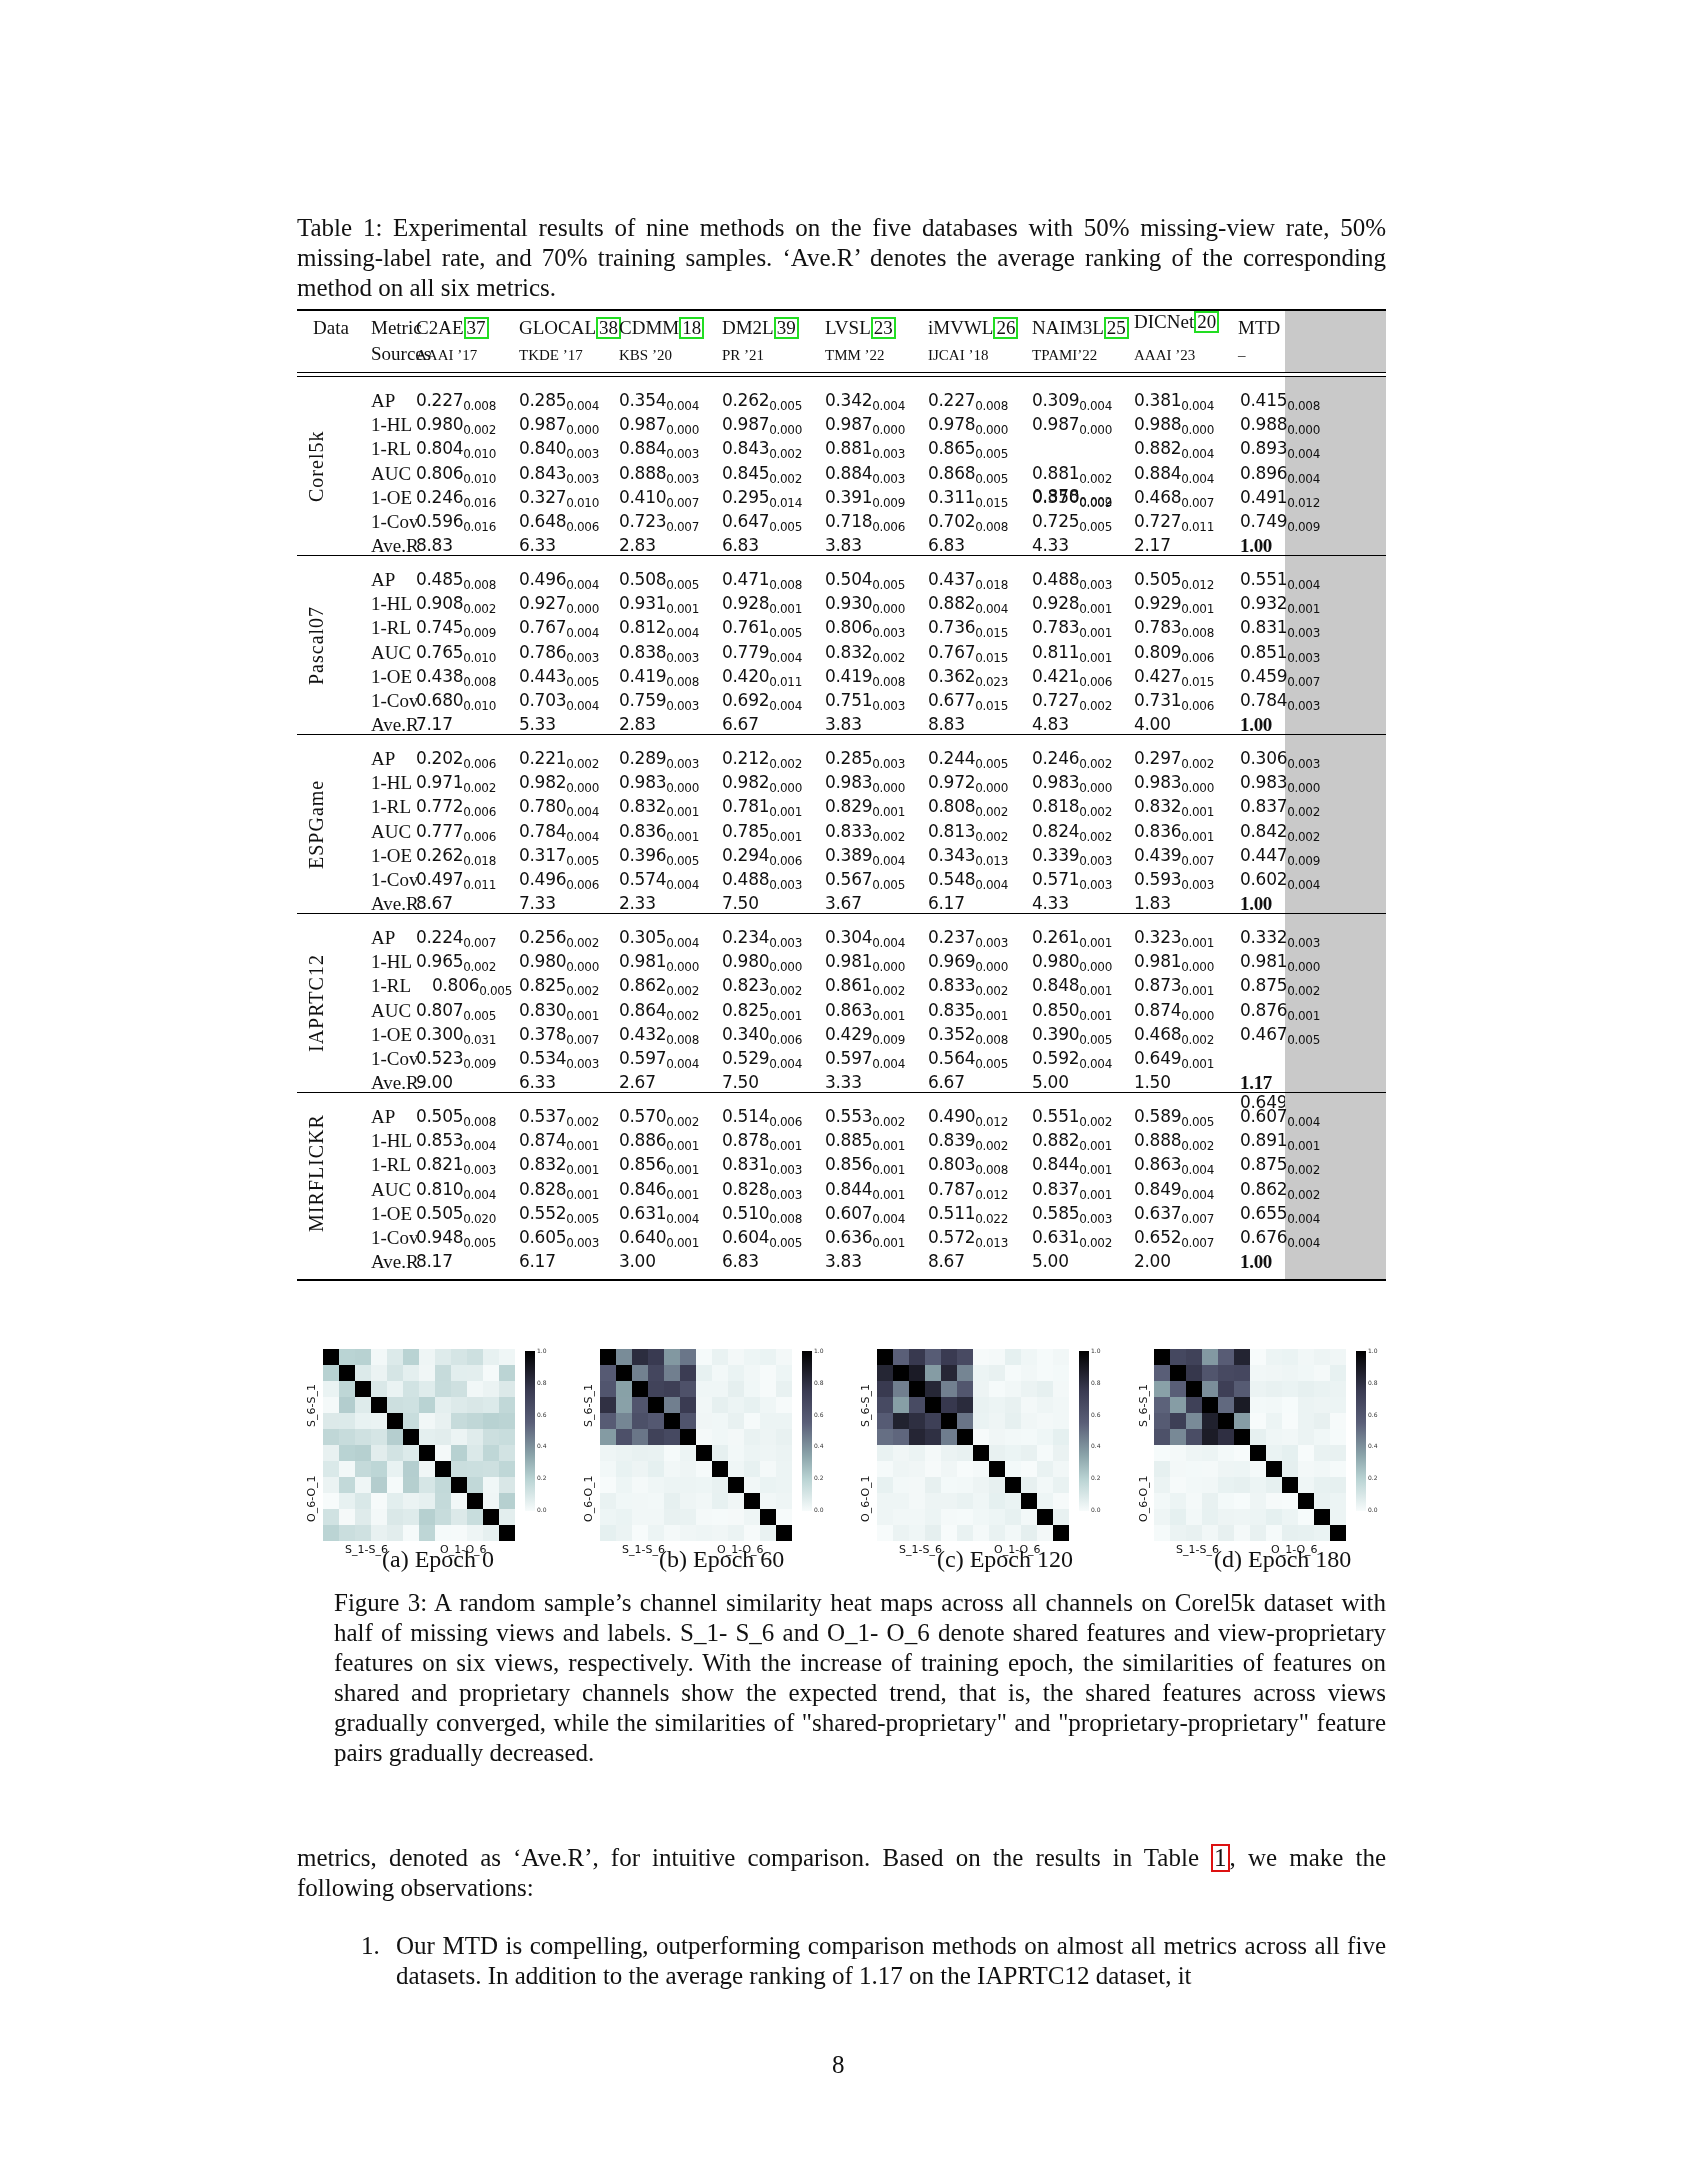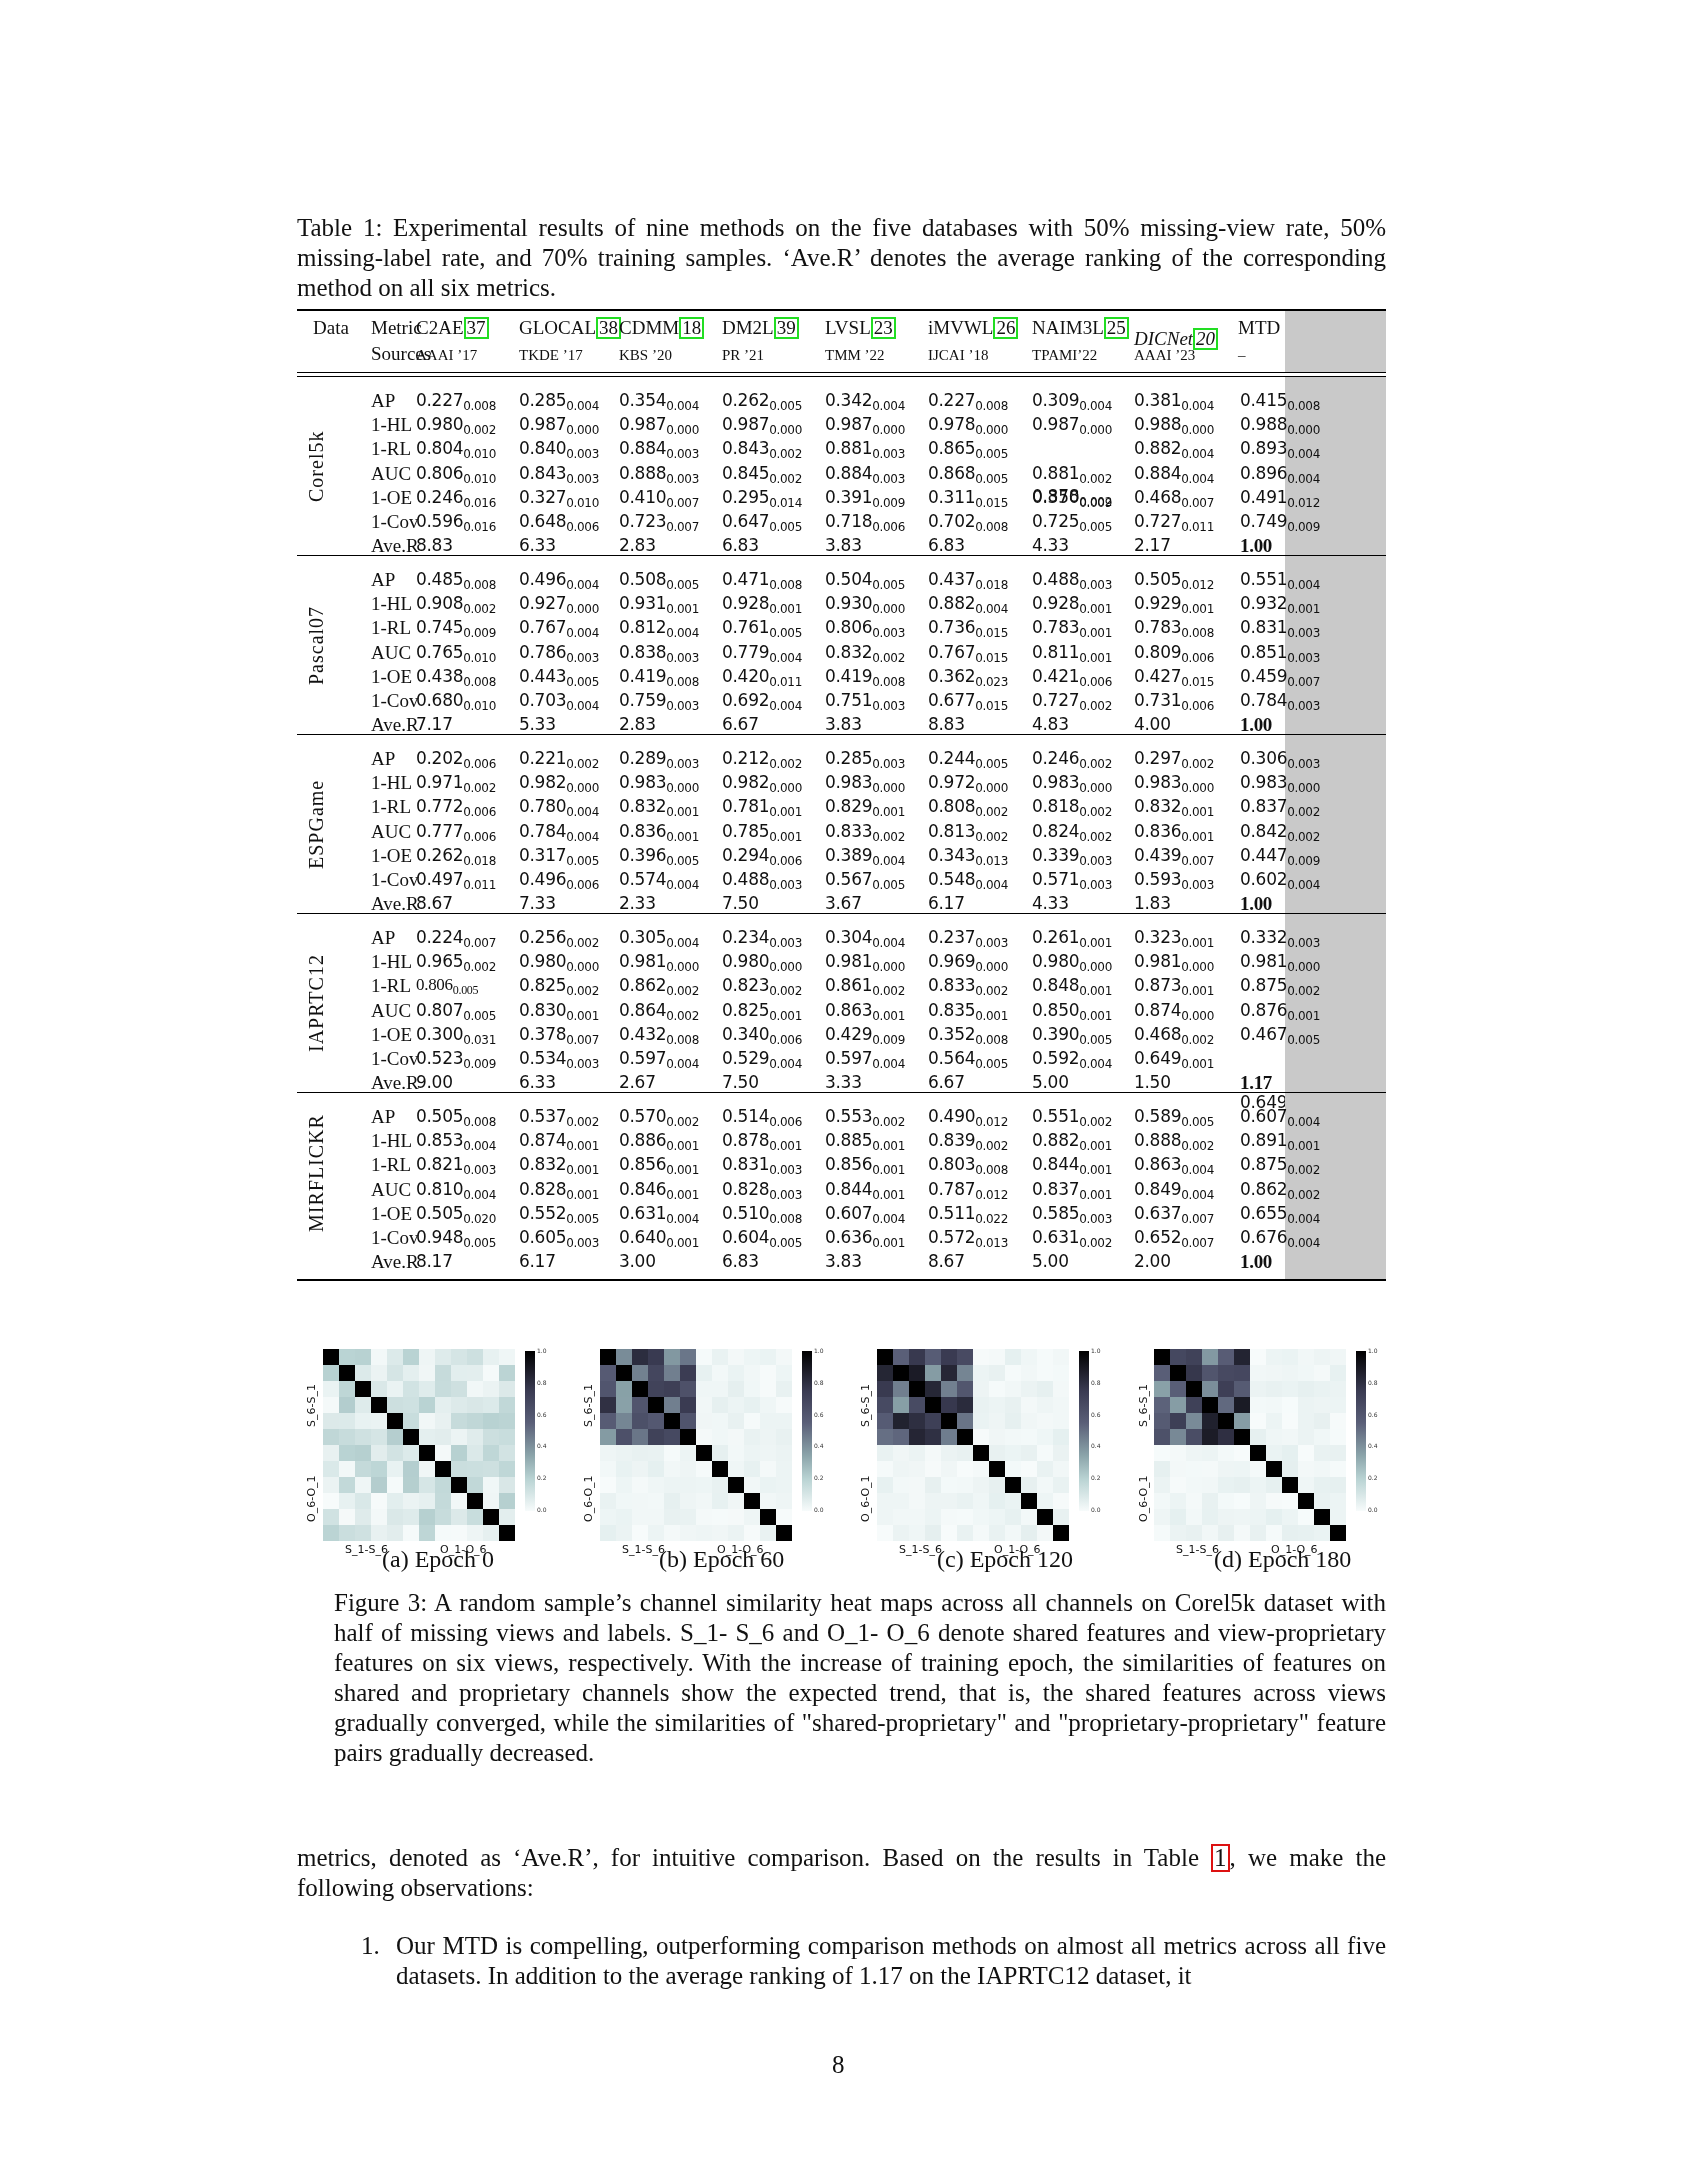--- a/index.html
+++ b/index.html
@@ -60,7 +60,7 @@
         <span class="hsub" style="left: 631px; top: 36px;">IJCAI ’18</span>
         <span class="hcell" style="left: 735px; top: 6px;"><span>NAIM3L</span><span class="cite">25</span></span>
         <span class="hsub" style="left: 735px; top: 36px;">TPAMI’22</span>
-        <span class="hcell" style="left: 837px; top: 17px; font-style: italic;"><span>DICNet</span><span class="cite">20</span></span>
+        <span class="hcell" style="left: 837px; top: 0;"><span>DICNet</span><span class="cite">20</span></span>
         <span class="hsub" style="left: 837px; top: 36px;">AAAI ’23</span>
         <span class="hcell" style="left: 941px; top: 6px;"><span>MTD</span></span>
         <span class="hsub" style="left: 941px; top: 36px;">–</span>

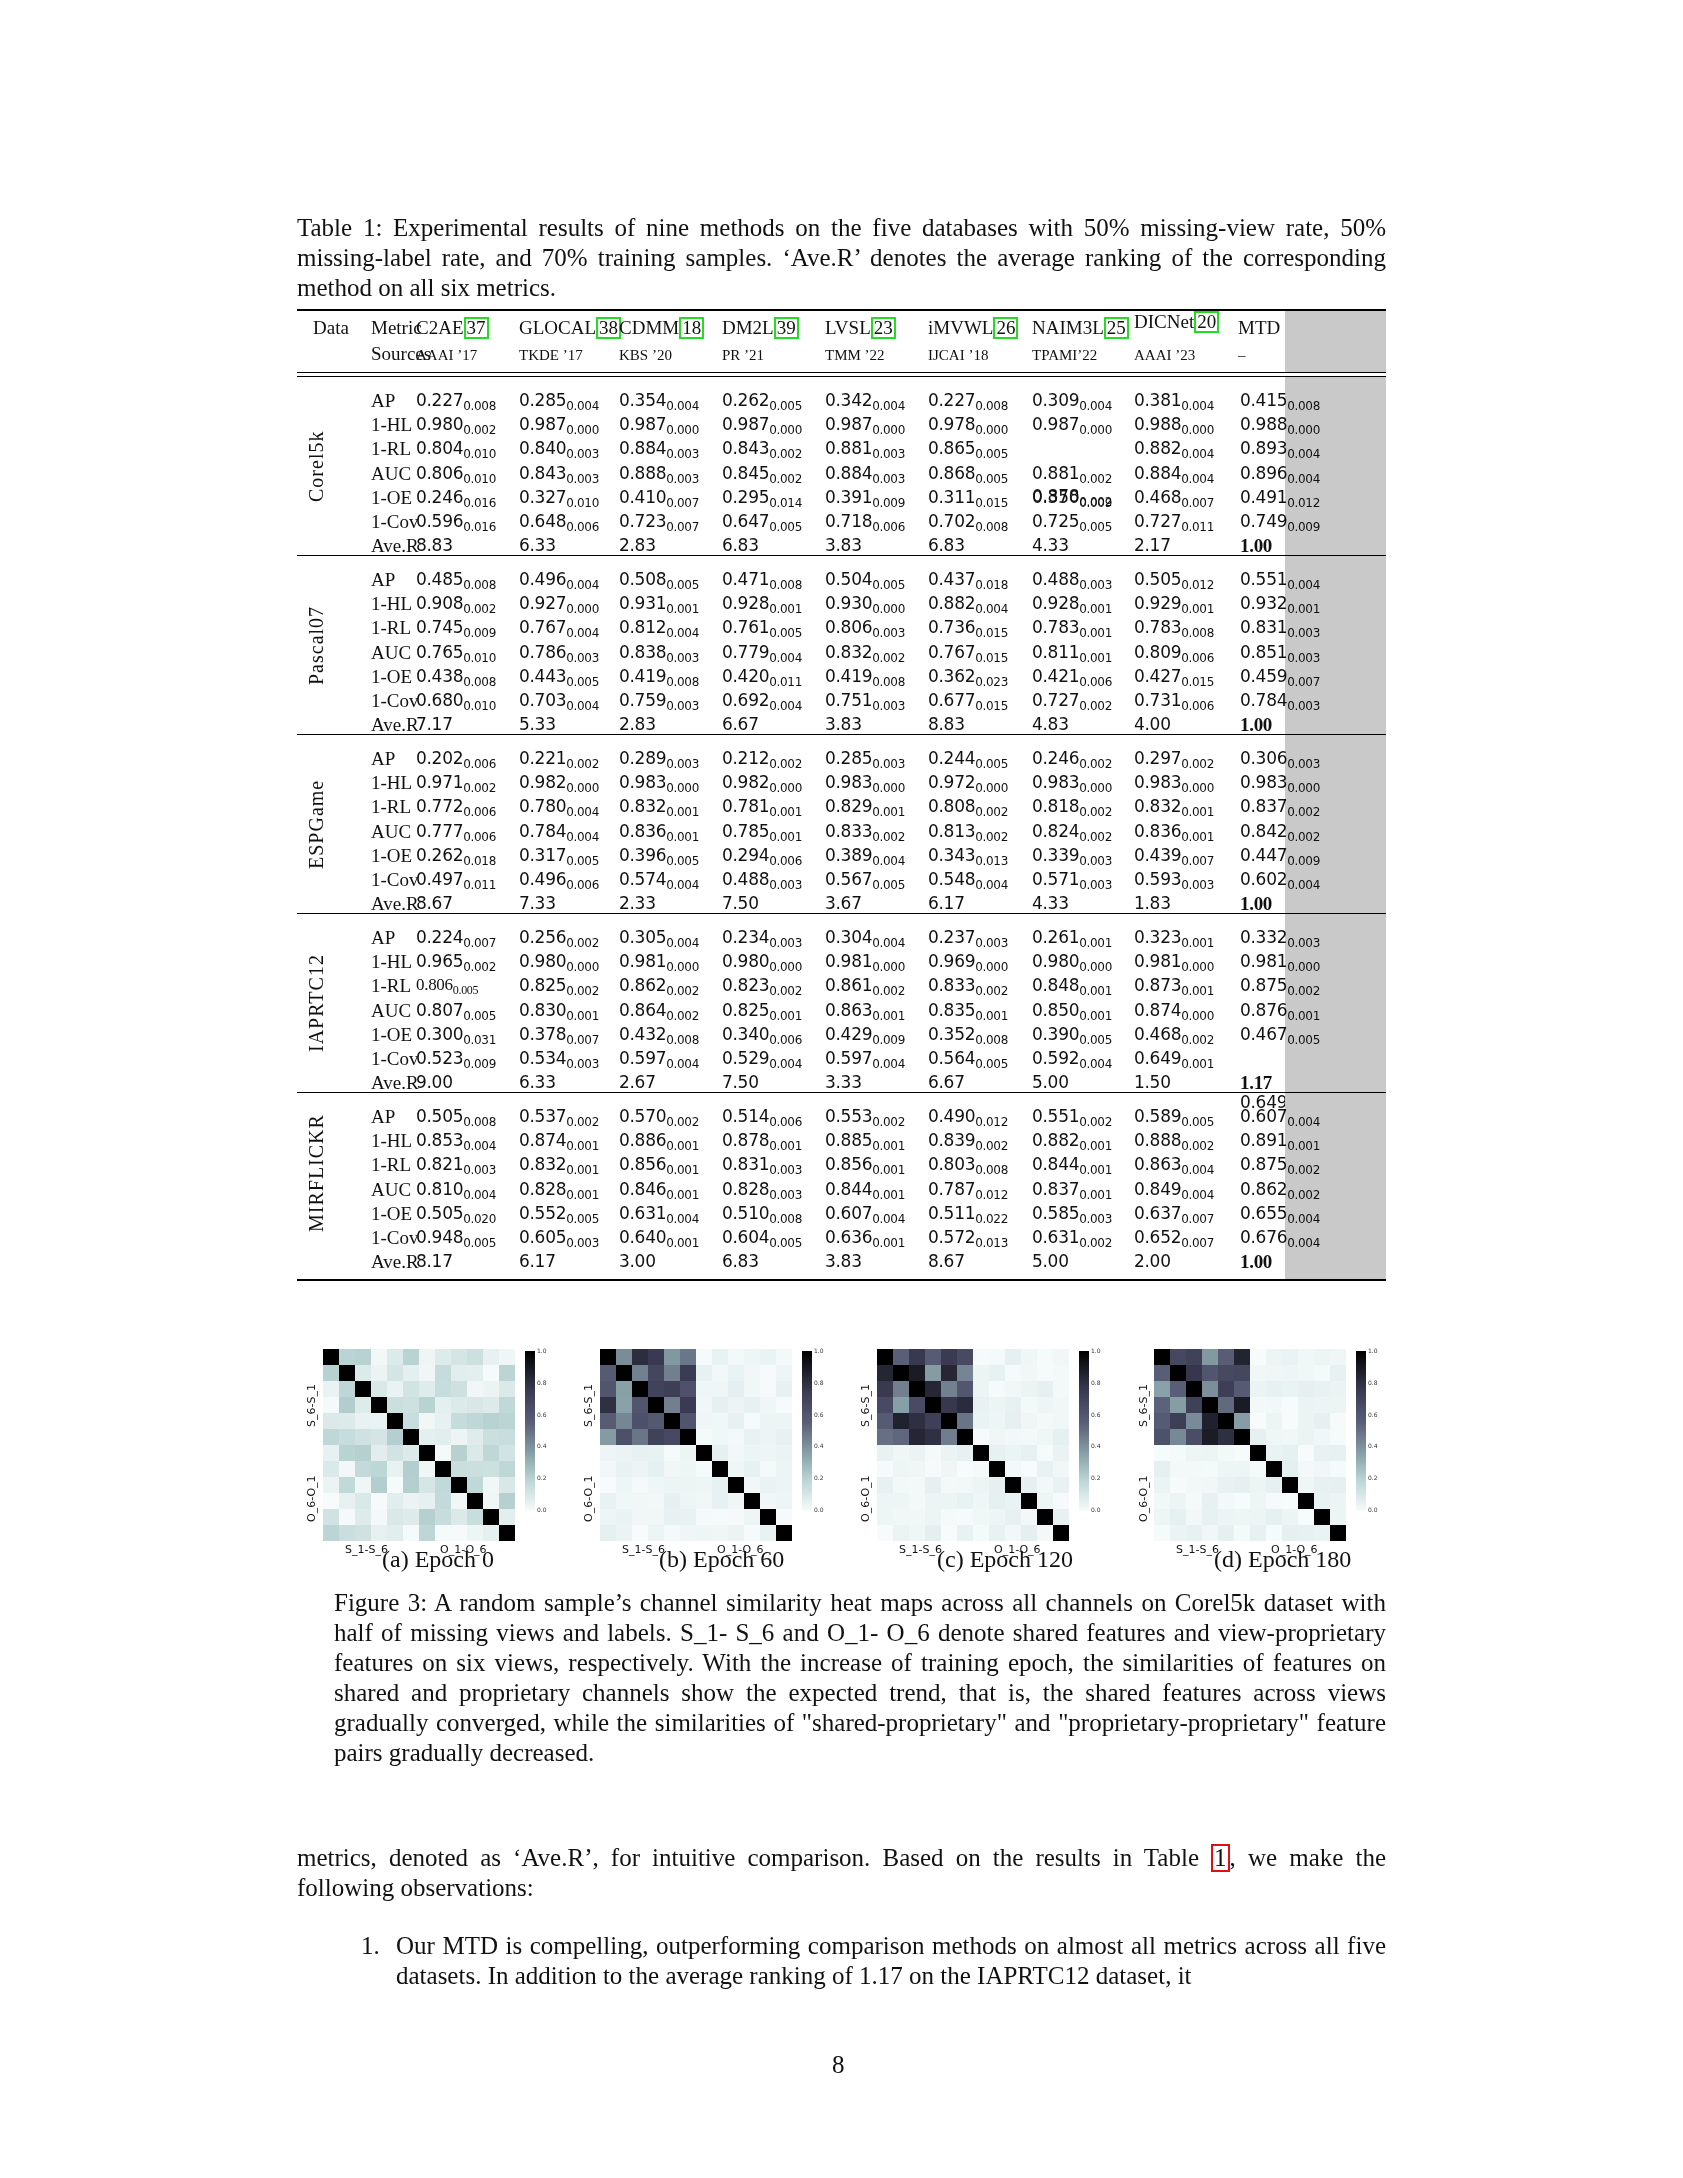--- a/index.html
+++ b/index.html
@@ -366,7 +366,7 @@
         </div>
         <div class="row" style="top:58px;">
           <span class="metric">1-RL</span>
-          <span class="val" style="left:119px;font-family:Liberation Serif, serif;"><span>0.806</span><sub>0.005</sub></span>
+          <span class="val" style="left:135px;"><span>0.806</span><sub>0.005</sub></span>
           <span class="val" style="left:222px;"><span>0.825</span><sub>0.002</sub></span>
           <span class="val" style="left:322px;"><span>0.862</span><sub>0.002</sub></span>
           <span class="val" style="left:425px;"><span>0.823</span><sub>0.002</sub></span>

